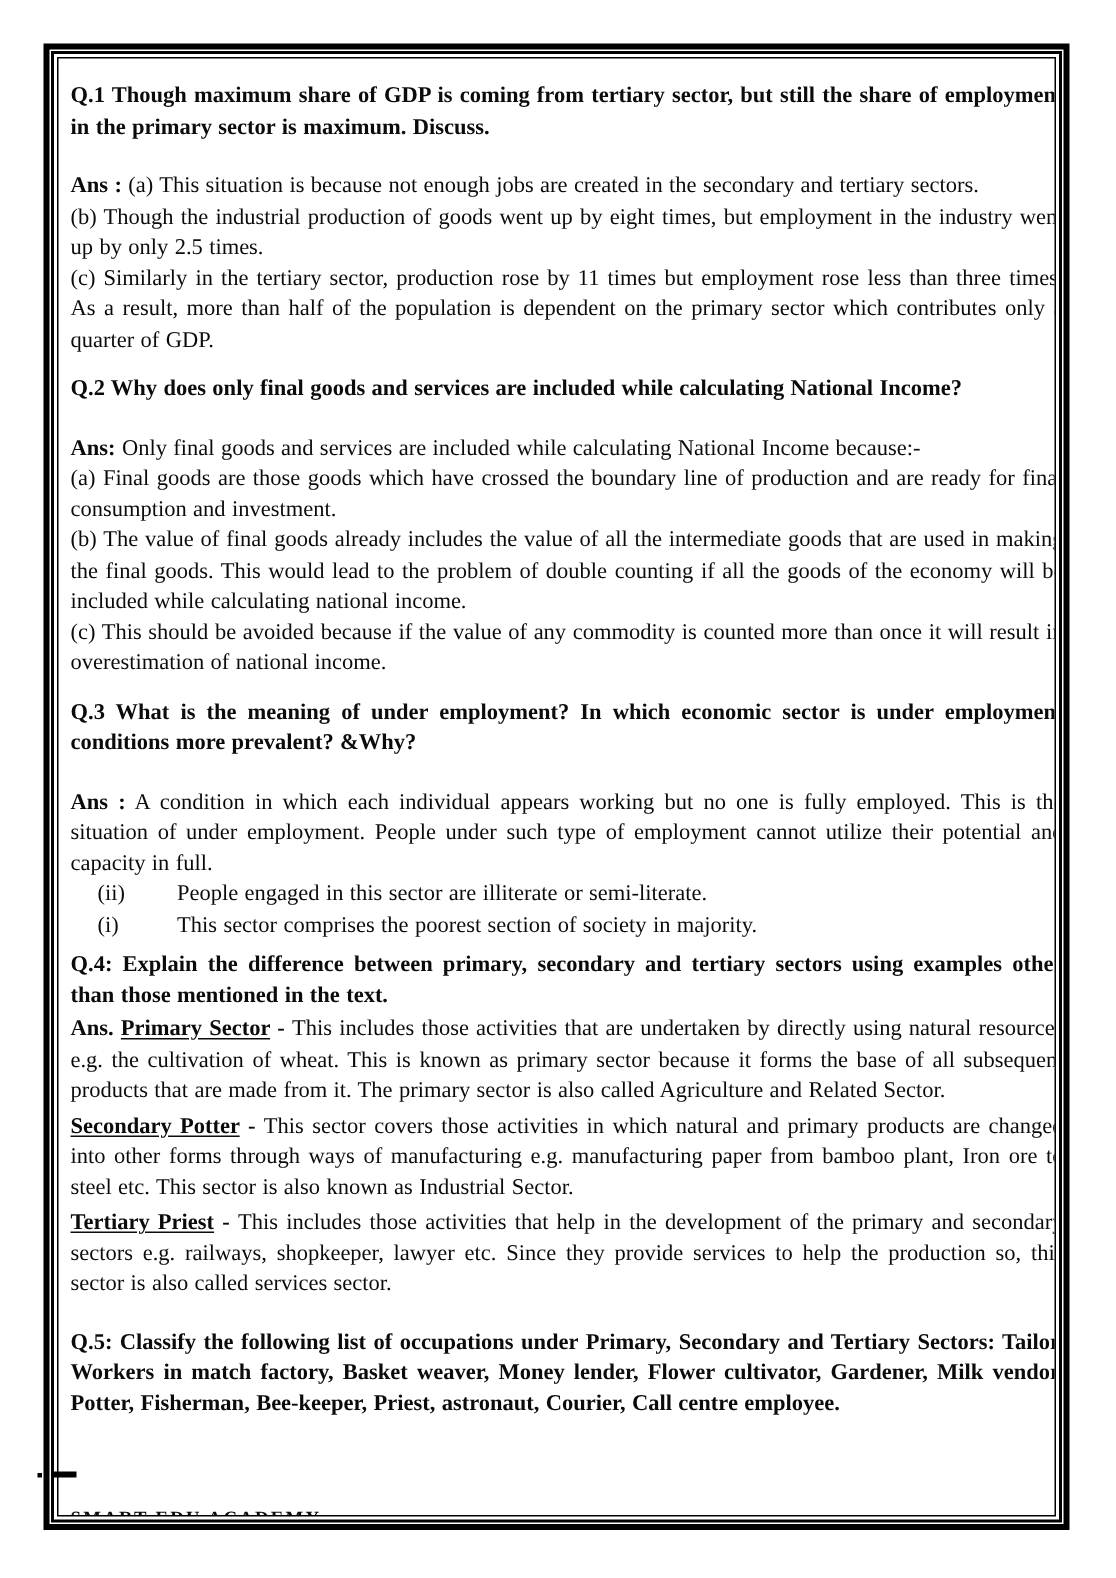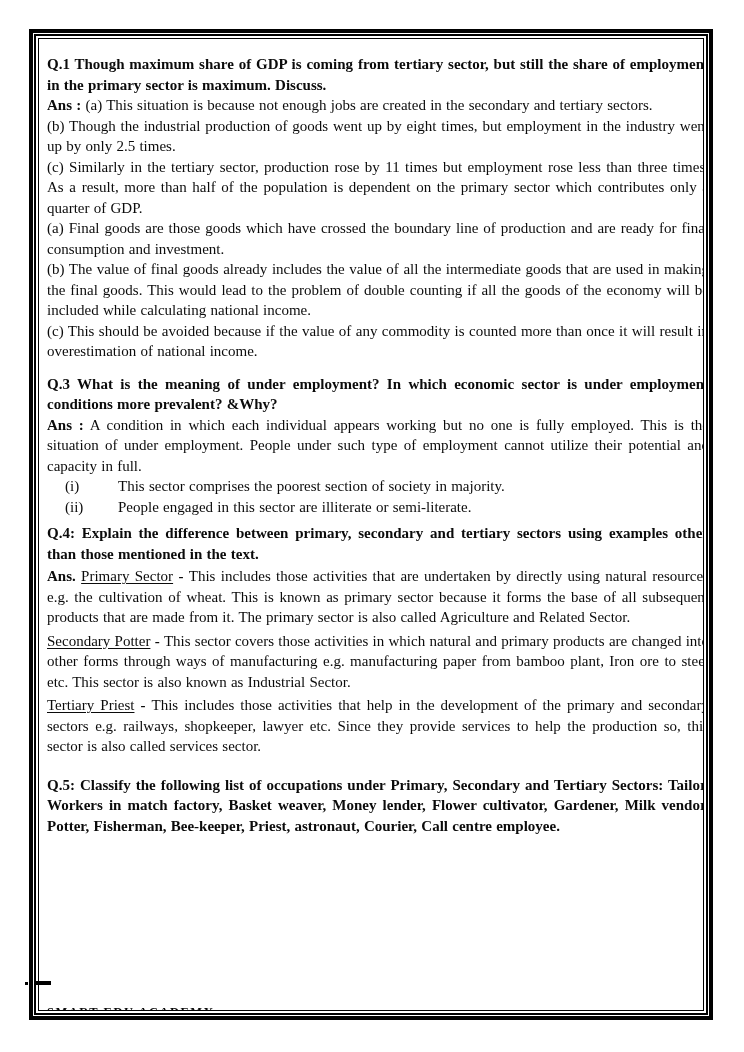--- a/index.html
+++ b/index.html
@@ -21,7 +21,7 @@
   .q{font-weight:bold}
   .b{font-weight:bold}
   .bu{font-weight:normal;text-decoration:underline;text-underline-offset:2px}
-  .mt15{margin-top:15px}.mt19{}.mt18{margin-top:18px}
+  .mt15{margin-top:15px}.mt19{margin-top:19px}.mt18{margin-top:18px}
   .mt12{margin-top:12px}
   .mt6{margin-top:6px}.mt3{margin-top:3px}
   .mt2{margin-top:2px}

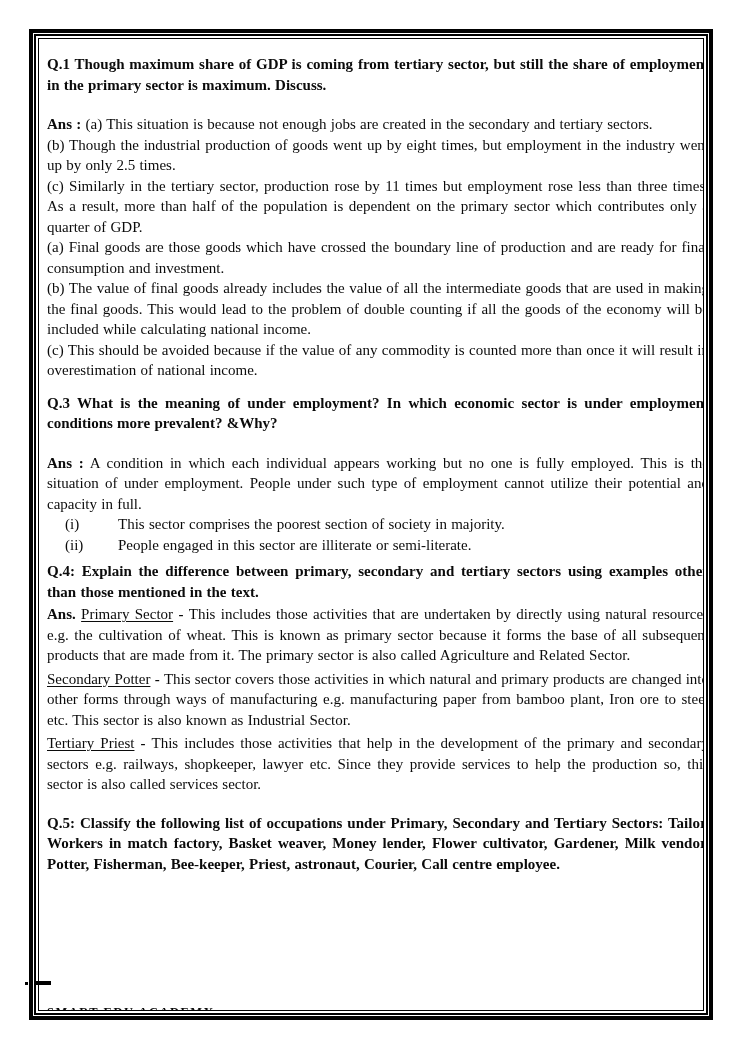--- a/index.html
+++ b/index.html
@@ -49,6 +49,7 @@
           <p>(b) Though the industrial production of goods went up by eight times, but employment in the industry went up by only 2.5 times.</p>
           <p>(c) Similarly in the tertiary sector, production rose by 11 times but employment rose less than three times. As a result, more than half of the population is dependent on the primary sector which contributes only a quarter of GDP.</p>
 
+          <p class="q mt12">Q.2 Why does only final goods and services are included while calculating National Income?</p>
 
           <p>(a) Final goods are those goods which have crossed the boundary line of production and are ready for final consumption and investment.</p>
           <p>(b) The value of final goods already includes the value of all the intermediate goods that are used in making the final goods. This would lead to the problem of double counting if all the goods of the economy will be included while calculating national income.</p>

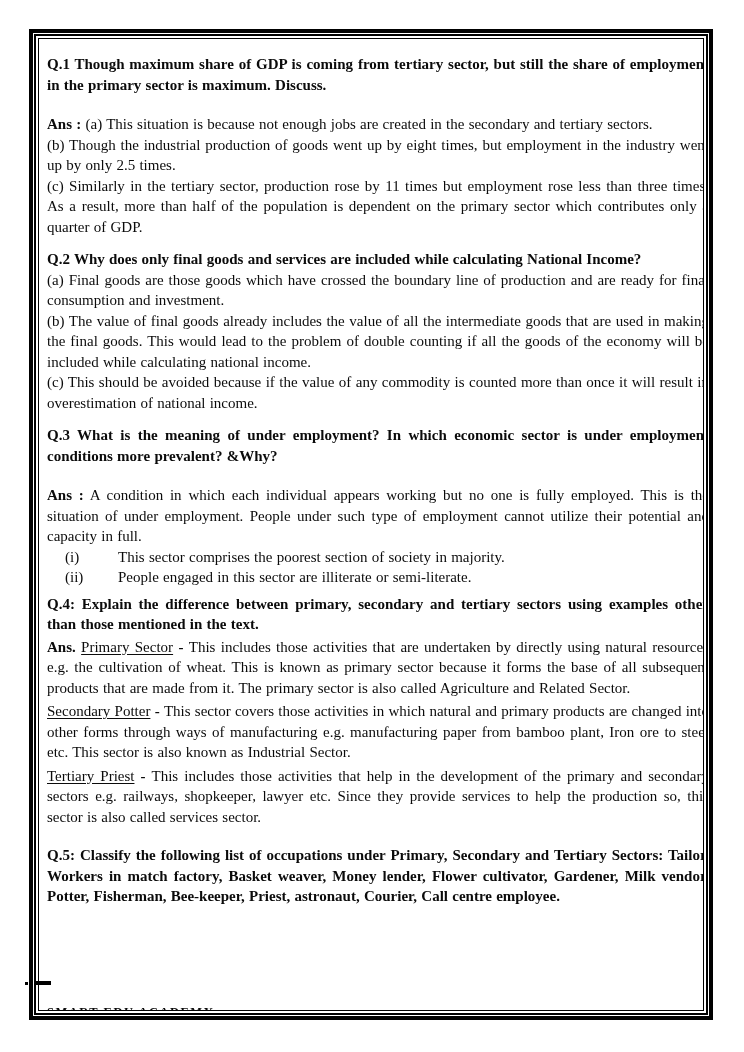--- a/index.html
+++ b/index.html
@@ -51,6 +51,7 @@
 
           <p class="q mt12">Q.2 Why does only final goods and services are included while calculating National Income?</p>
 
+          <p class="mt19"><span class="b">Ans:</span><span> Only final goods and services are included while calculating National Income because:-</span></p>
           <p>(a) Final goods are those goods which have crossed the boundary line of production and are ready for final consumption and investment.</p>
           <p>(b) The value of final goods already includes the value of all the intermediate goods that are used in making the final goods. This would lead to the problem of double counting if all the goods of the economy will be included while calculating national income.</p>
           <p>(c) This should be avoided because if the value of any commodity is counted more than once it will result in overestimation of national income.</p>

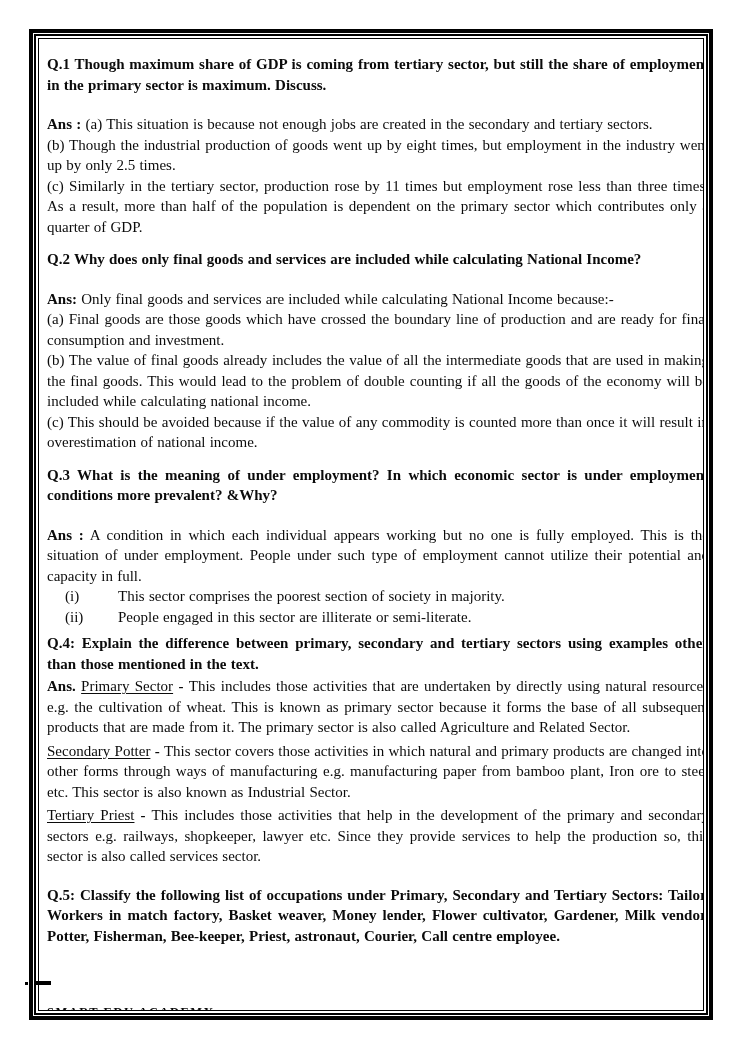--- a/index.html
+++ b/index.html
@@ -60,8 +60,8 @@
 
           <p class="mt19"><span class="b">Ans :</span><span> A condition in which each individual appears working but no one is fully employed. This is the situation of under employment. People under such type of employment cannot utilize their potential and capacity in full.</span></p>
 
+          <p class="li"><span class="lbl">(ii)</span><span>People engaged in this sector are illiterate or semi-literate.</span></p>
           <p class="li"><span class="lbl">(i)</span><span>This sector comprises the poorest section of society in majority.</span></p>
-          <p class="li"><span class="lbl">(ii)</span><span>People engaged in this sector are illiterate or semi-literate.</span></p>
 
           <p class="q mt6">Q.4: Explain the difference between primary, secondary and tertiary sectors using examples other than those mentioned in the text.</p>
 

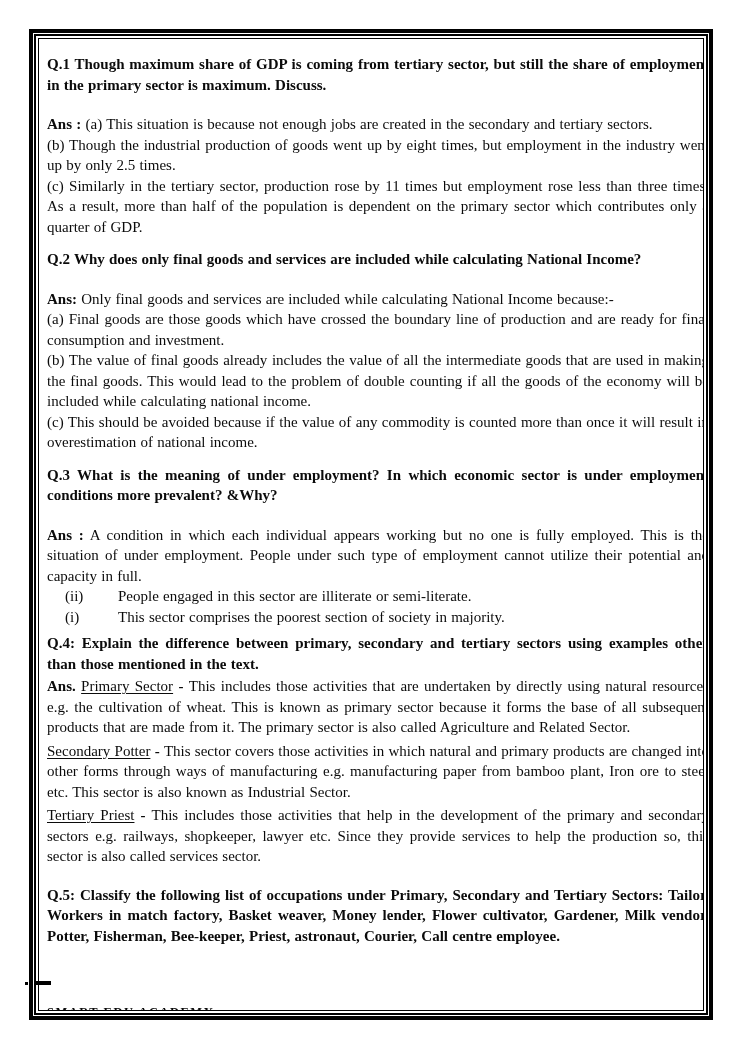--- a/index.html
+++ b/index.html
@@ -20,7 +20,7 @@
   p{margin:0;padding:0}
   .q{font-weight:bold}
   .b{font-weight:bold}
-  .bu{font-weight:normal;text-decoration:underline;text-underline-offset:2px}
+  .bu{font-weight:bold;text-decoration:underline;text-underline-offset:2px}
   .mt15{margin-top:15px}.mt19{margin-top:19px}.mt18{margin-top:18px}
   .mt12{margin-top:12px}
   .mt6{margin-top:6px}.mt3{margin-top:3px}

